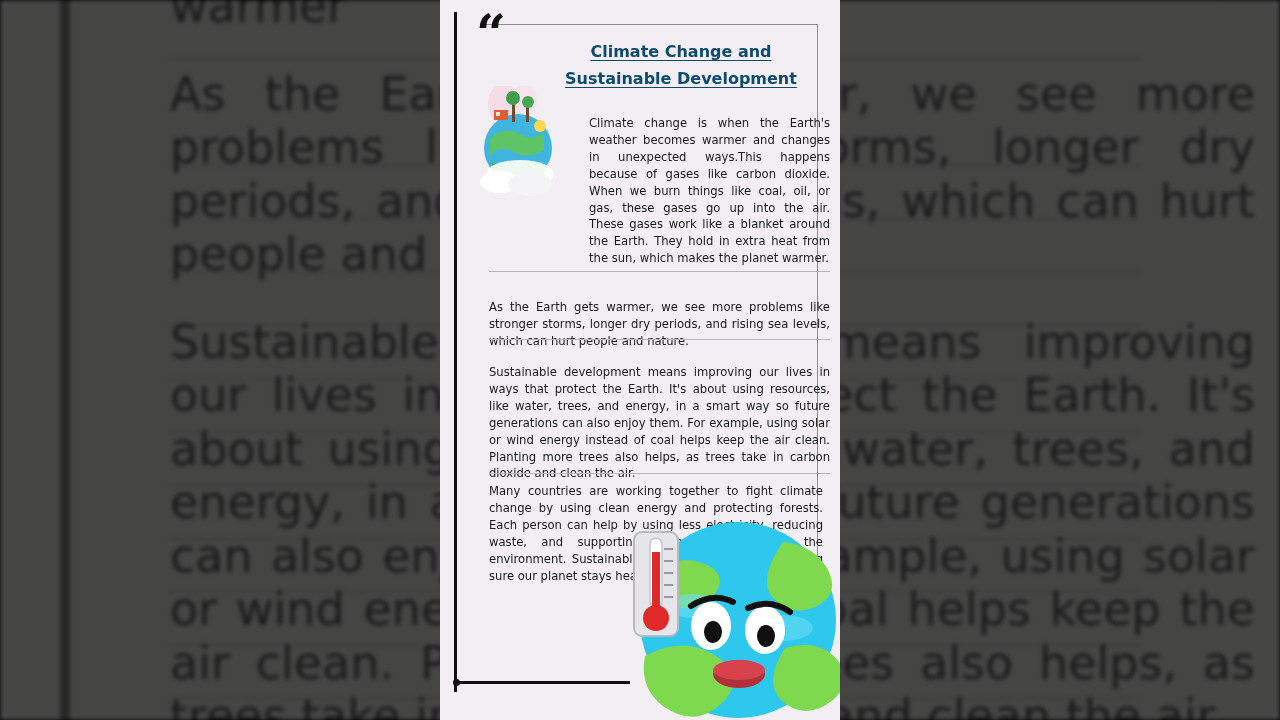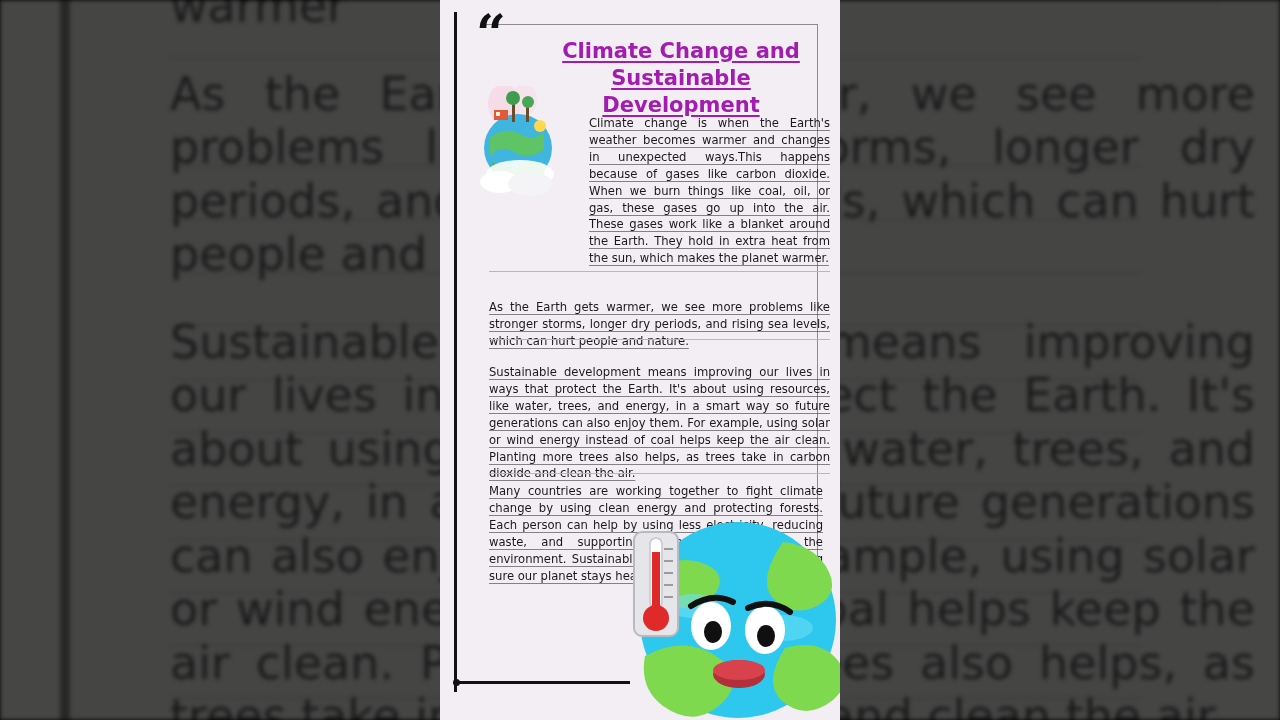--- a/index.html
+++ b/index.html
@@ -158,9 +158,9 @@
     top: 30px;
     width: 246px;
     text-align: center;
-    color: #a21caf;
+    color: #0c4a6e;
     font-weight: bold;
-    font-size: 21px;
+    font-size: 16px;
     line-height: 27px;
     text-decoration: underline;
     text-underline-offset: 3px;

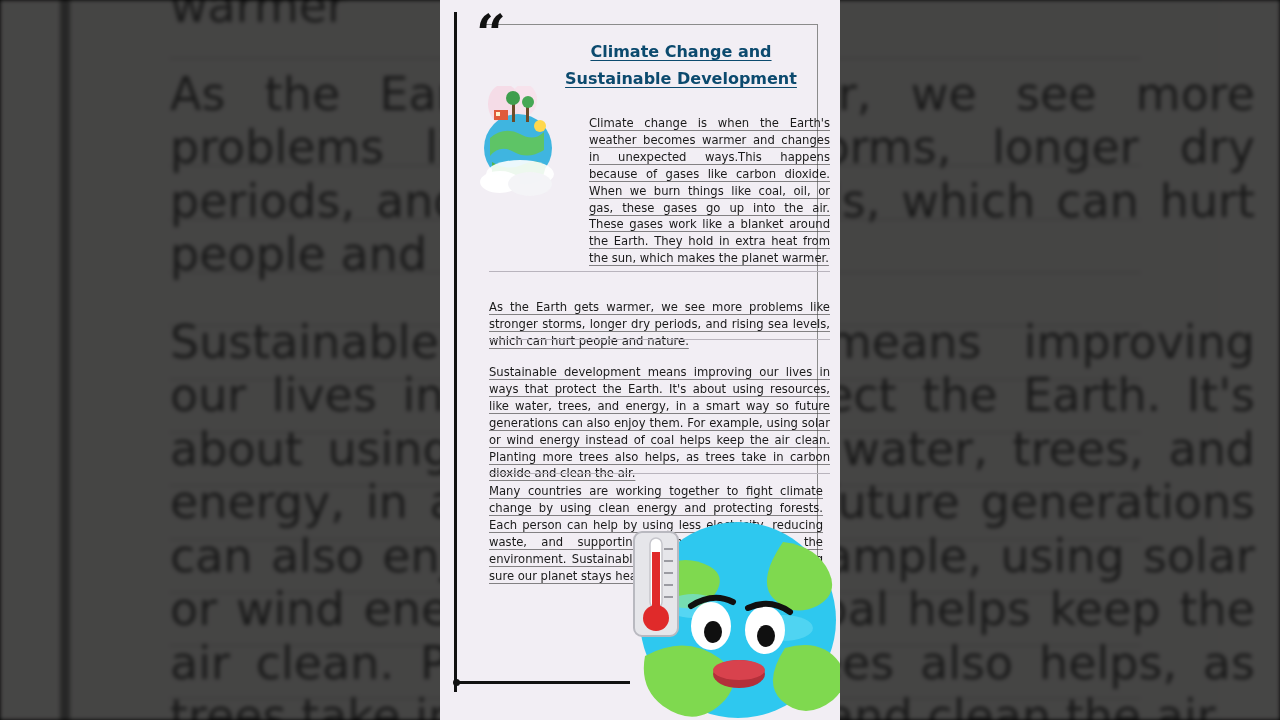--- a/index.html
+++ b/index.html
@@ -181,7 +181,6 @@
     text-align: justify;
     font-family: "DejaVu Sans", sans-serif;
     margin: 0;
-    text-decoration: underline;
     text-decoration-color: rgba(70,70,70,.65);
     text-underline-offset: 2.6px;
     text-decoration-thickness: .7px;

